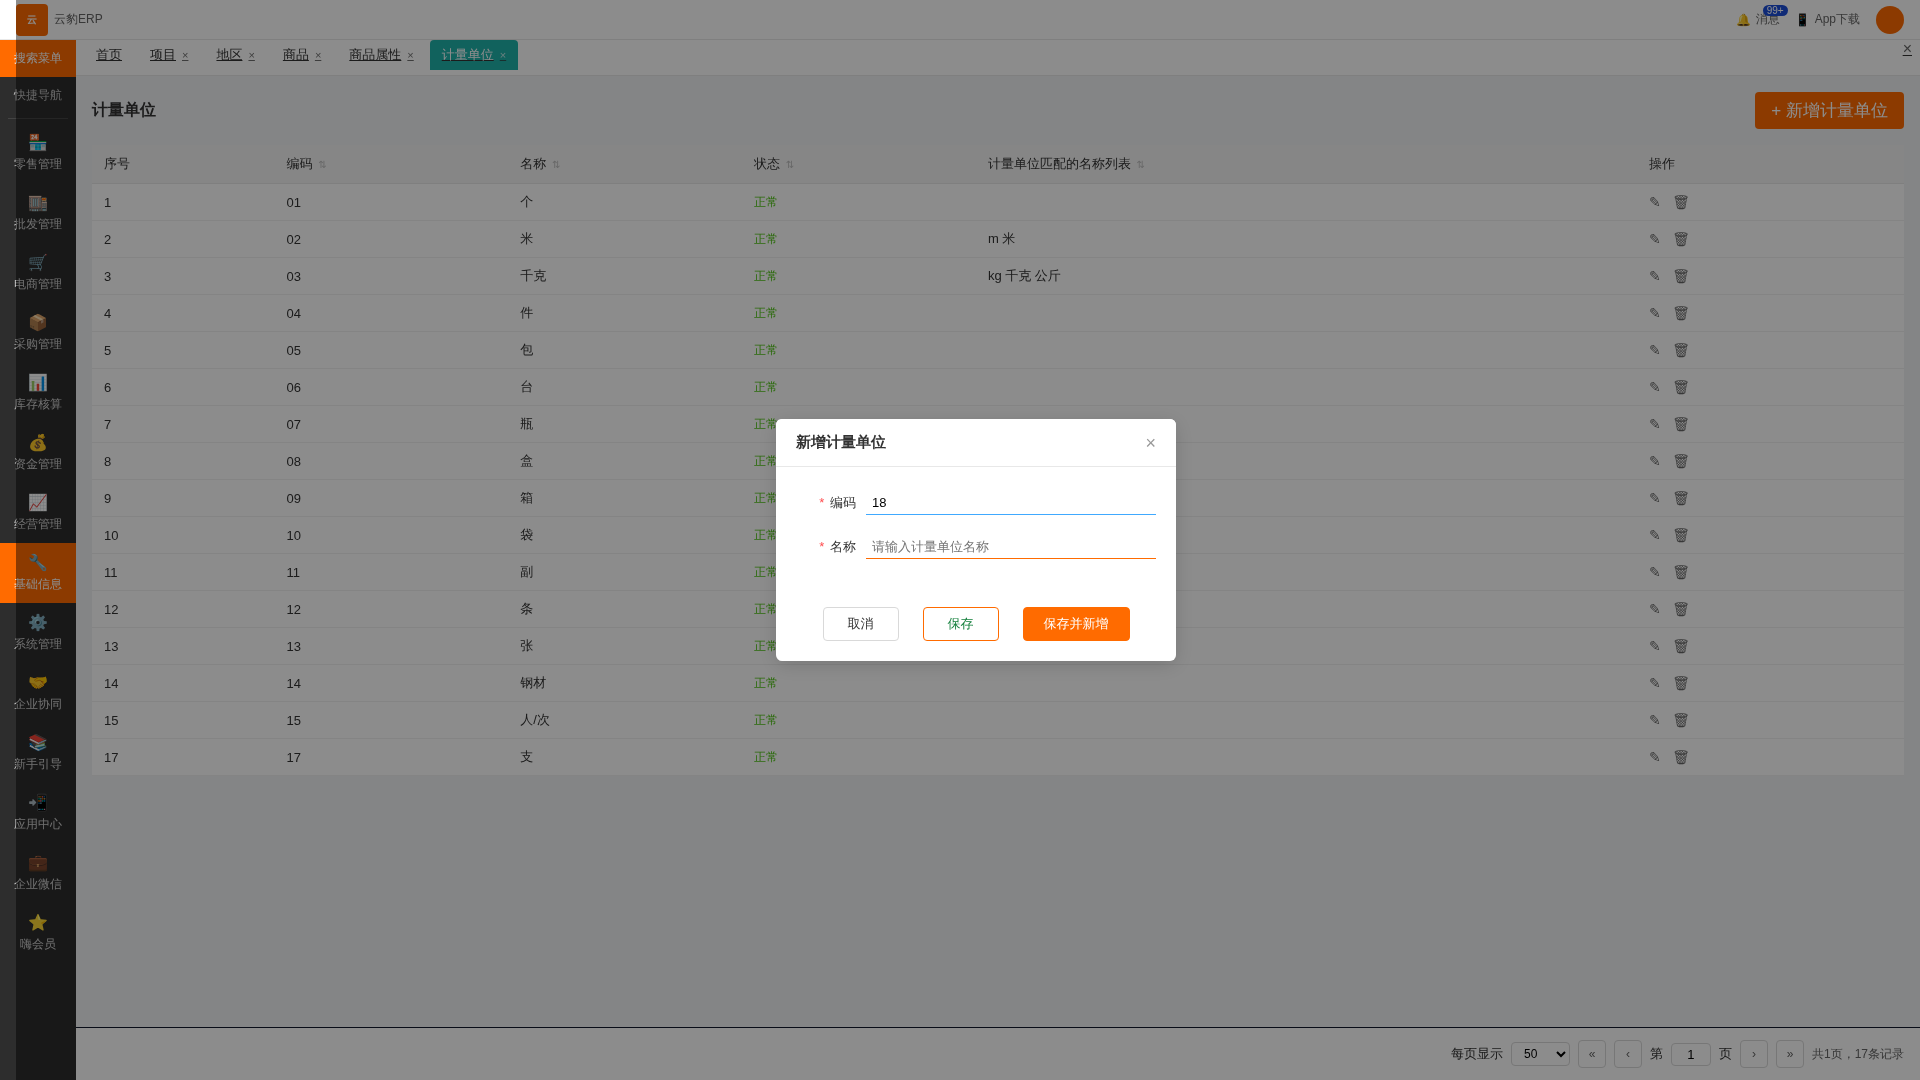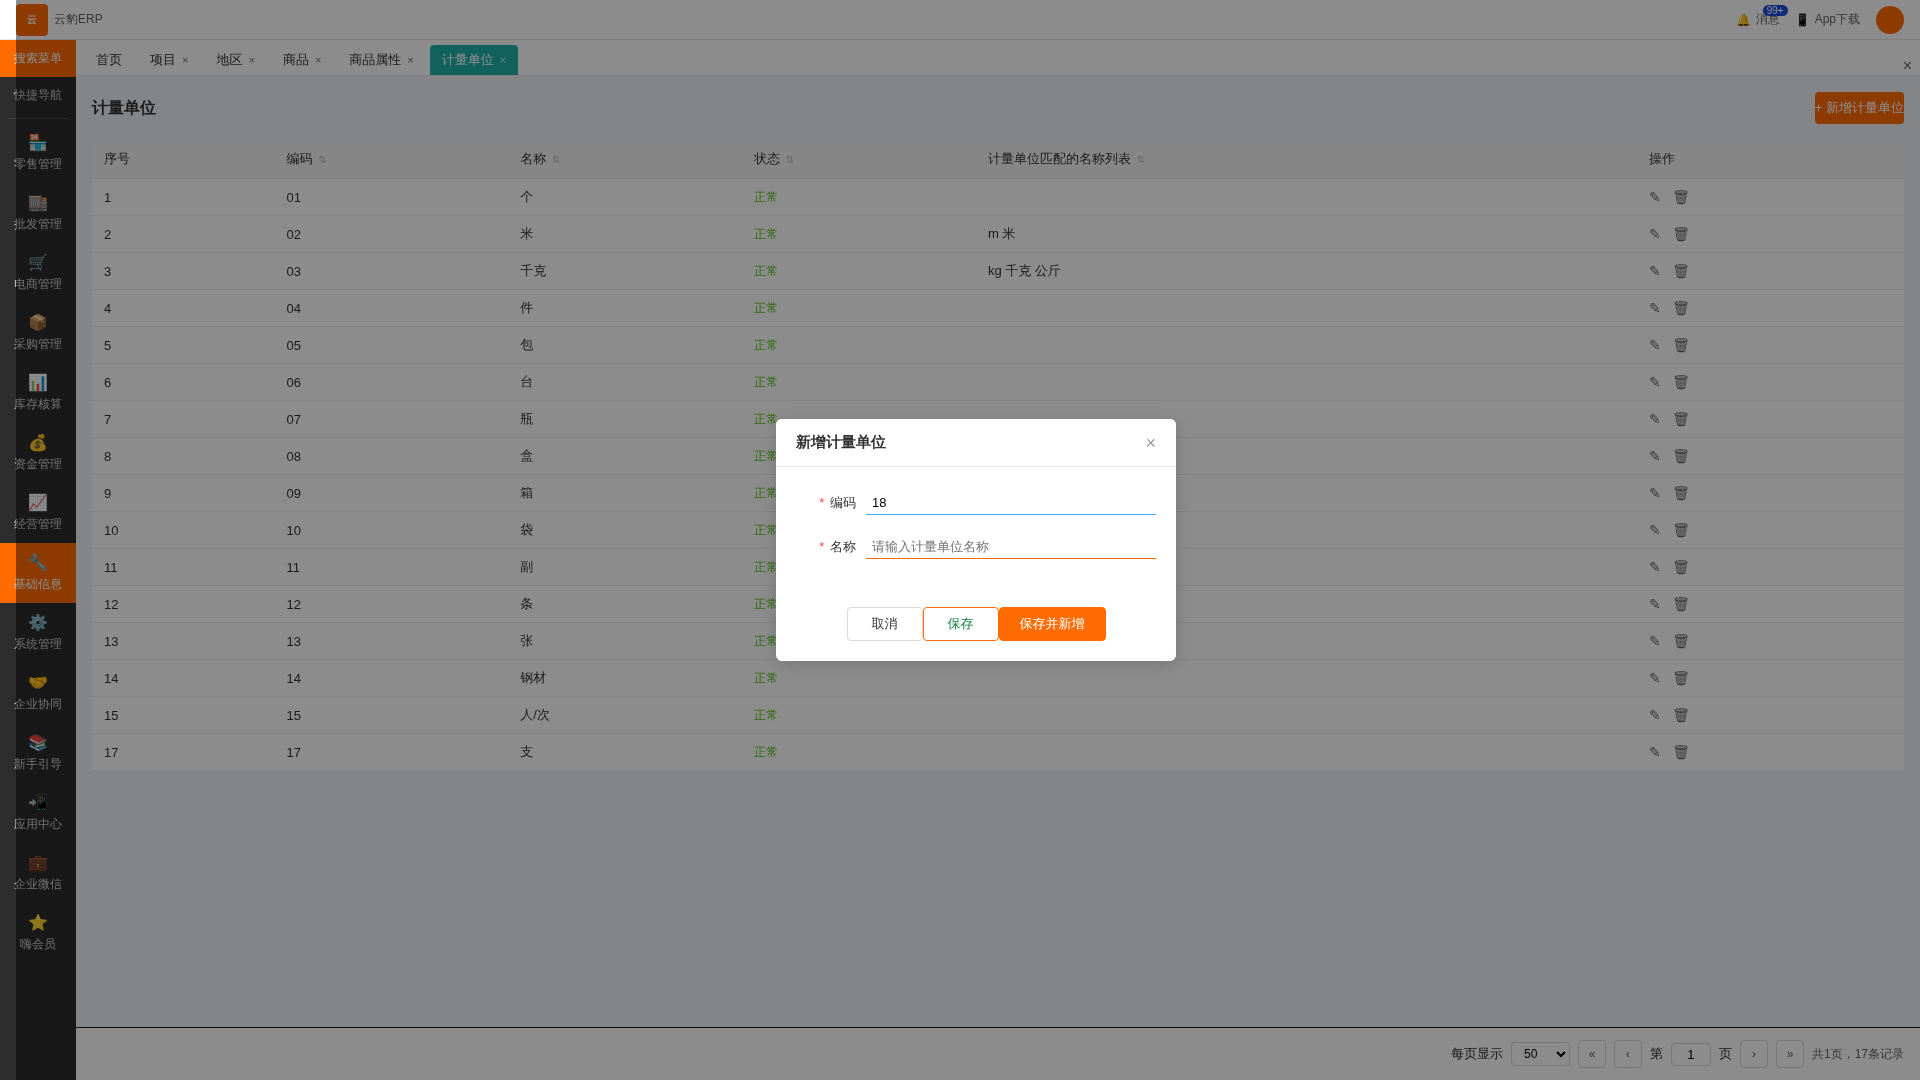--- a/index.html
+++ b/index.html
@@ -30,7 +30,7 @@
     .content-area { flex: 1; display: flex; flex-direction: column; overflow: hidden; }
 
     
-    .tabs-bar { height: 36px; background: #fff; display: flex; align-items: flex-end; border-bottom: 1px solid #e8e8e8; padding: 0 8px; gap: 4px; flex-shrink: 0; }
+    .tabs-bar { height: 36px; background: #fff; display: flex; align-items: flex-start; border-bottom: 1px solid #e8e8e8; padding: 0 8px; gap: 4px; flex-shrink: 0; text-decoration: underline; }
     .tab { display: flex; align-items: center; padding: 6px 12px; font-size: 13px; cursor: pointer; border-radius: 4px 4px 0 0; color: #333; white-space: nowrap; gap: 6px; }
     .tab.active { background: #20b2aa; color: #fff; }
     .tab .close-x { font-size: 11px; color: inherit; cursor: pointer; opacity: 0.7; }

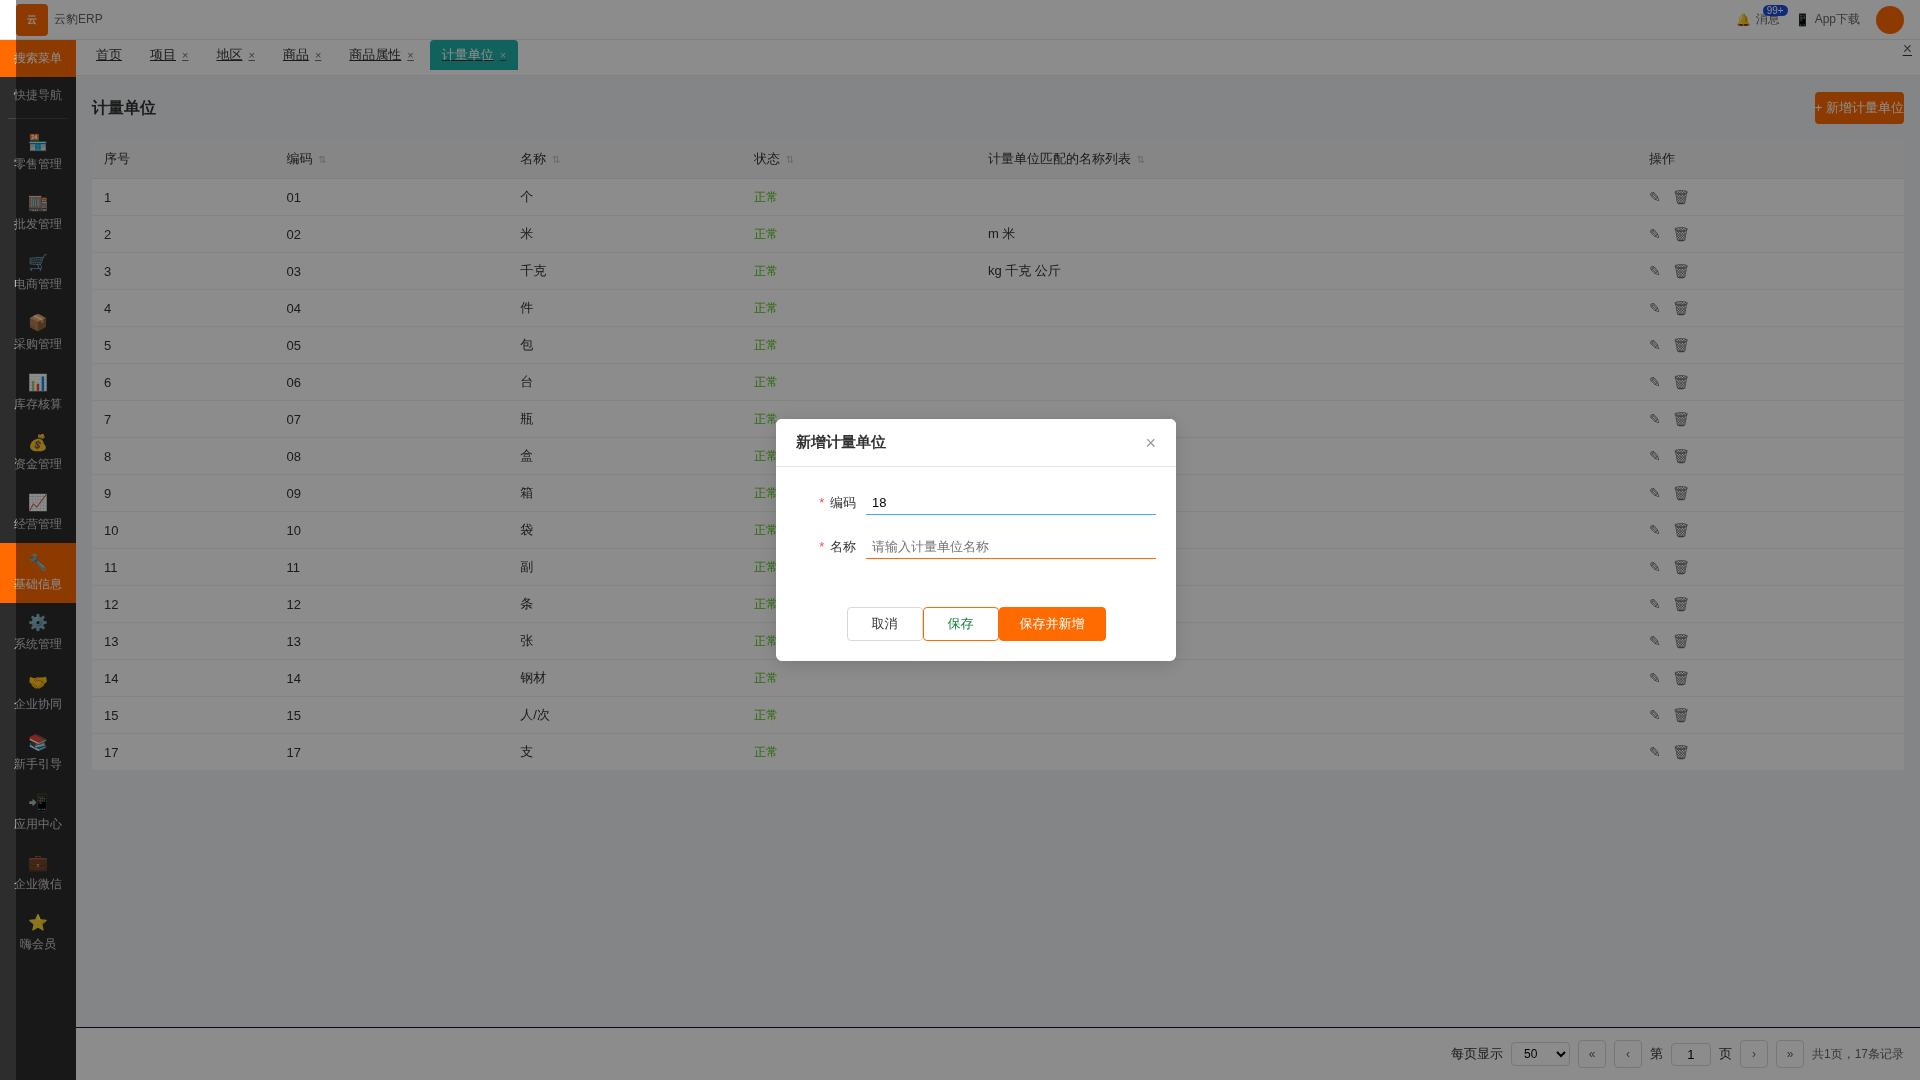--- a/index.html
+++ b/index.html
@@ -40,7 +40,7 @@
     .page-content { flex: 1; padding: 16px; overflow-y: auto; position: relative; }
     .page-title-row { display: flex; align-items: center; justify-content: space-between; margin-bottom: 16px; }
     .page-title { font-size: 16px; font-weight: bold; color: #333; }
-    .add-btn { background: #ff6b00; color: #fff; border: none; padding: 7px 0; border-radius: 4px; cursor: pointer; font-size: 13px; }
+    .add-btn { background: #ff6b00; color: #fff; border: none; padding: 7px 16px; border-radius: 4px; cursor: pointer; font-size: 17px; }
 
     
     .data-table { width: 100%; border-collapse: collapse; background: #fff; }

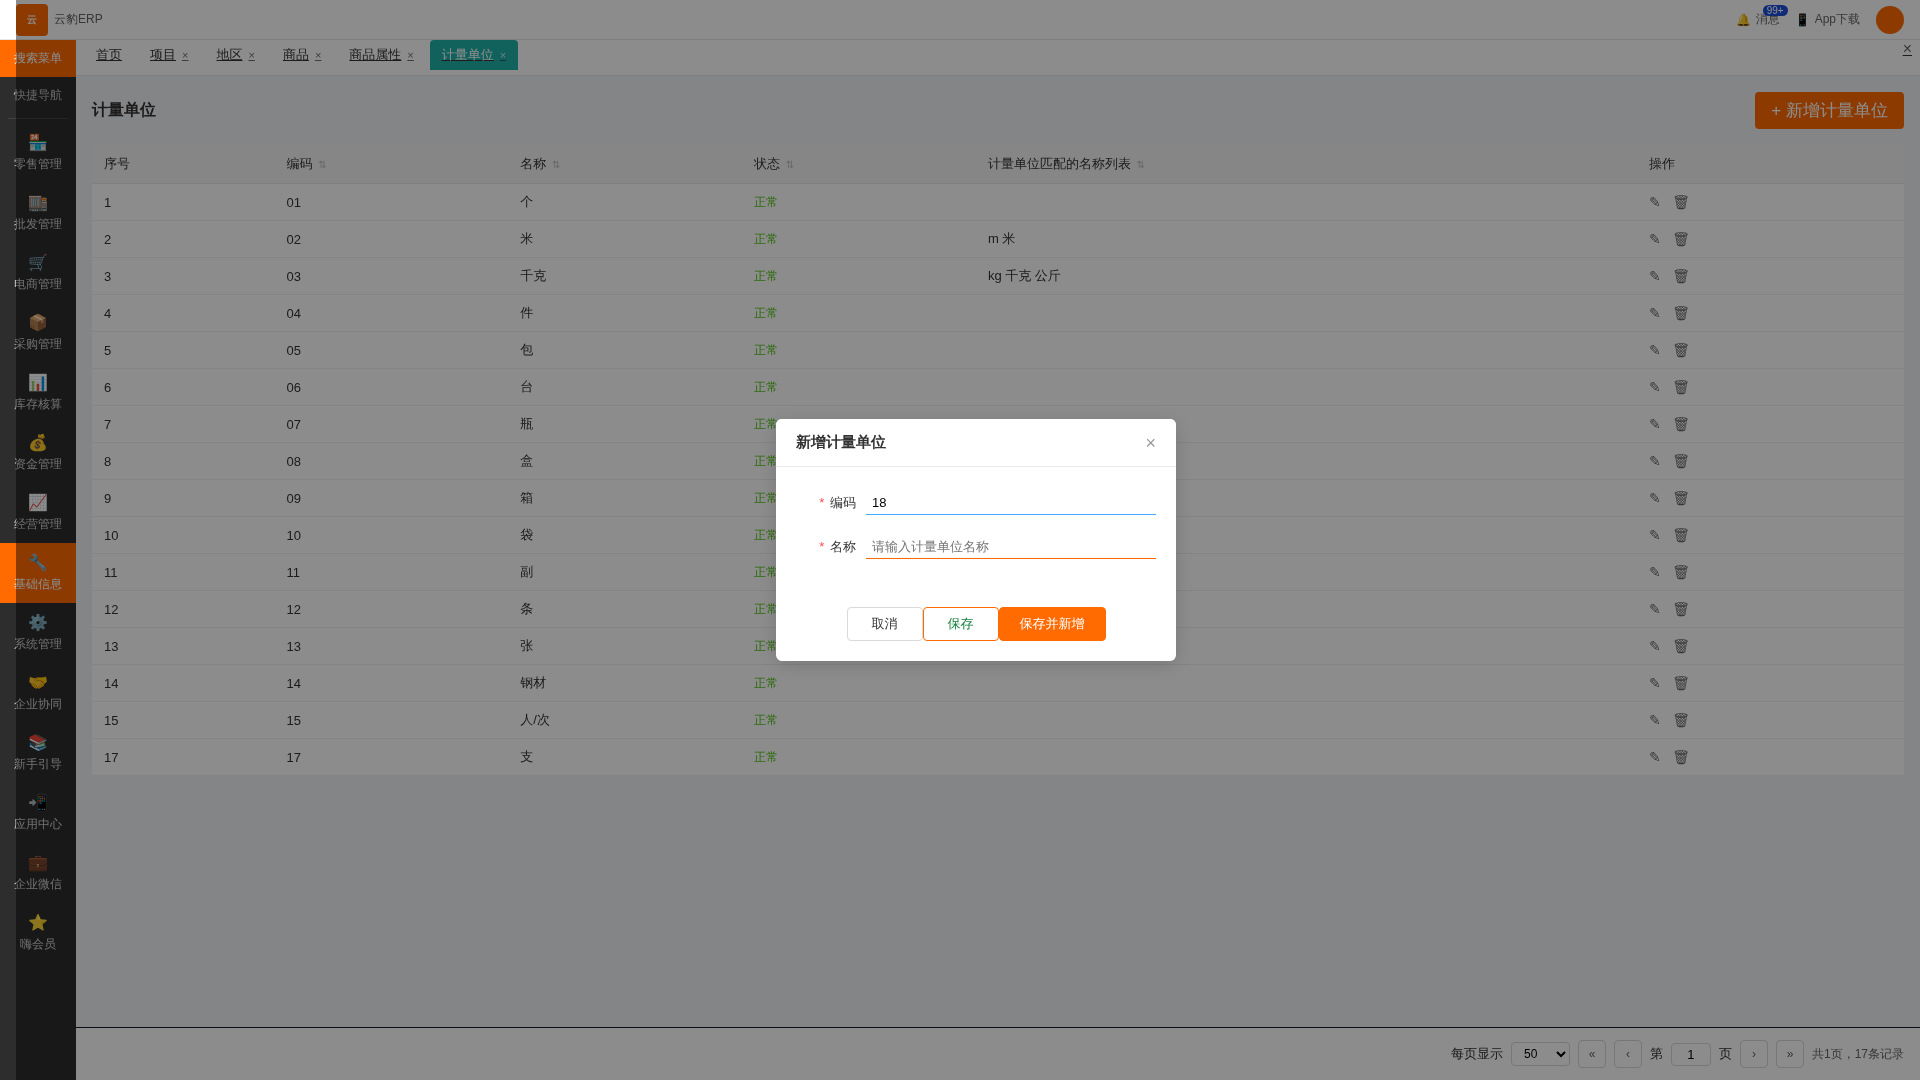--- a/index.html
+++ b/index.html
@@ -70,7 +70,7 @@
     .form-input { flex: 1; border: none; border-bottom: 1px solid #d9d9d9; padding: 4px 6px; font-size: 13px; outline: none; }
     .form-input.has-value { border-bottom-color: #40a9ff; }
     .form-input.placeholder-active { border-bottom-color: #ff6b00; }
-    .modal-footer { display: flex; align-items: center; justify-content: center; padding: 12px 20px 20px; gap: 0; }
+    .modal-footer { display: flex; align-items: center; justify-content: center; padding: 12px 20px 20px; gap: 24px; }
     .btn-cancel { border: 1px solid #d9d9d9; background: #fff; color: #333; padding: 7px 24px; border-radius: 4px; cursor: pointer; font-size: 13px; }
     .btn-save { border: 1px solid #ff6b00; background: #fff; color: #15803d; padding: 7px 24px; border-radius: 4px; cursor: pointer; font-size: 13px; }
     .btn-save-add { background: #ff6b00; color: #fff; border: 1px solid #ff6b00; padding: 7px 20px; border-radius: 4px; cursor: pointer; font-size: 13px; }

